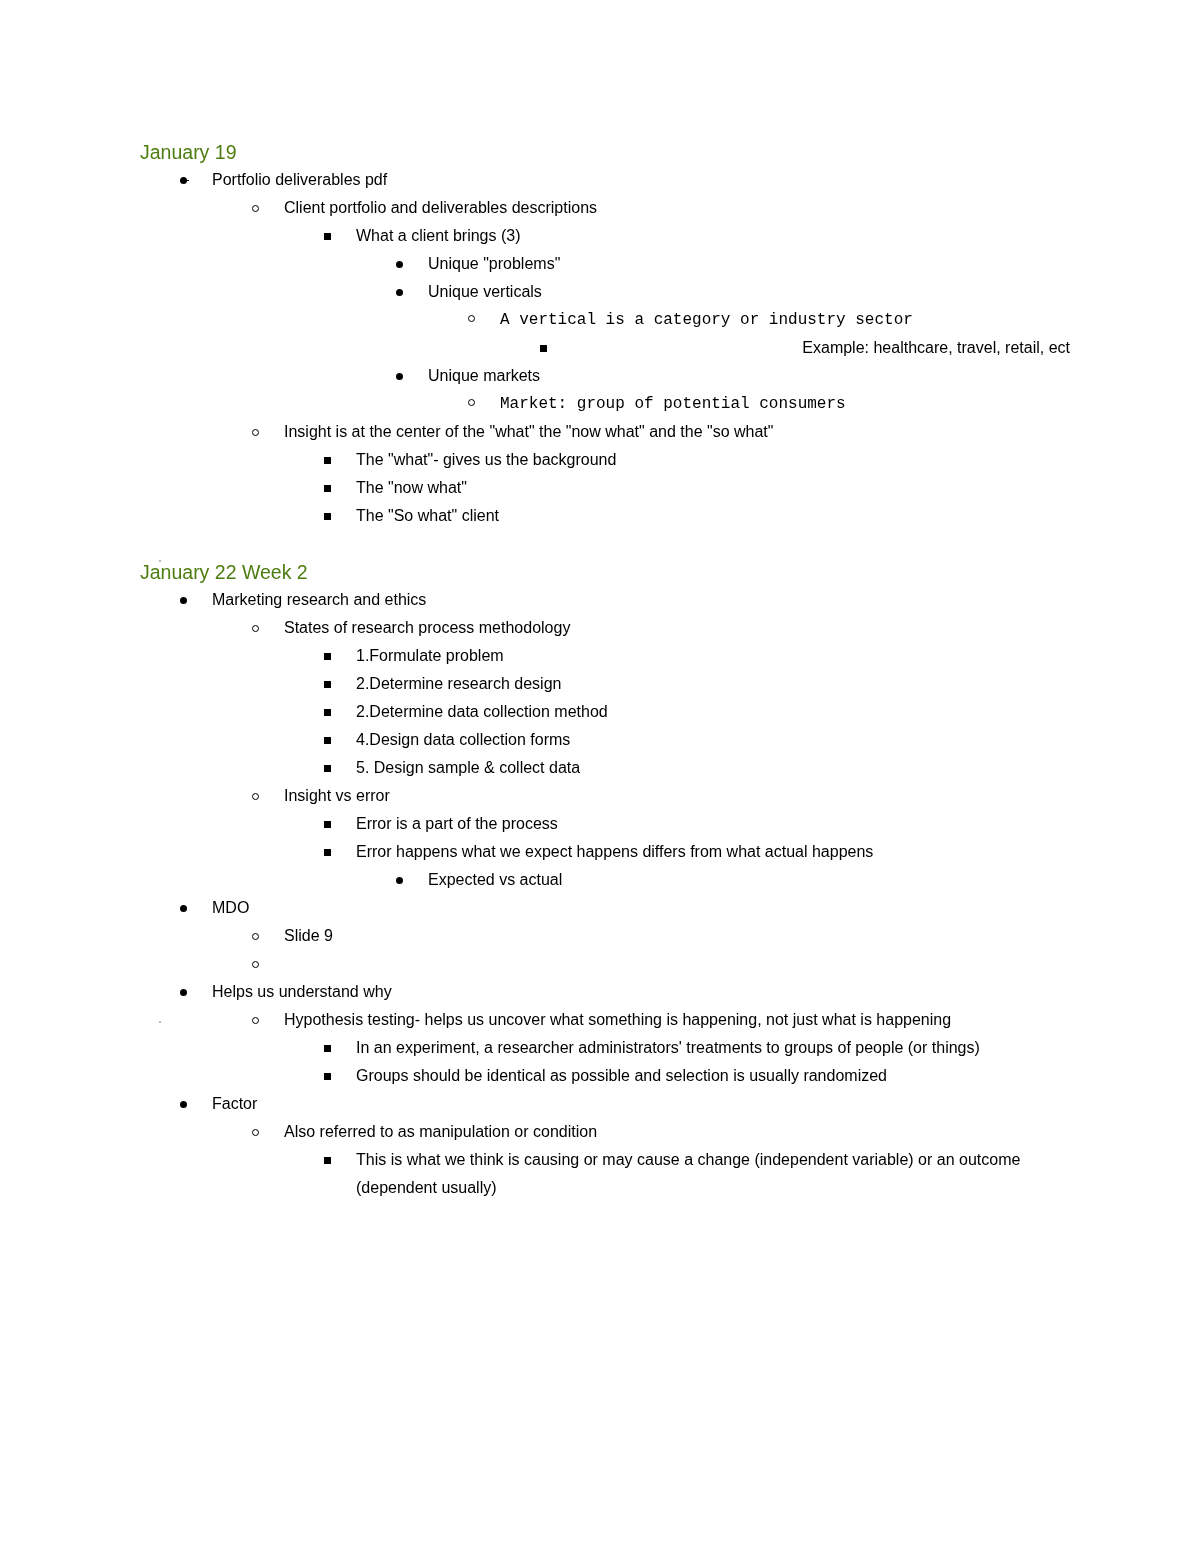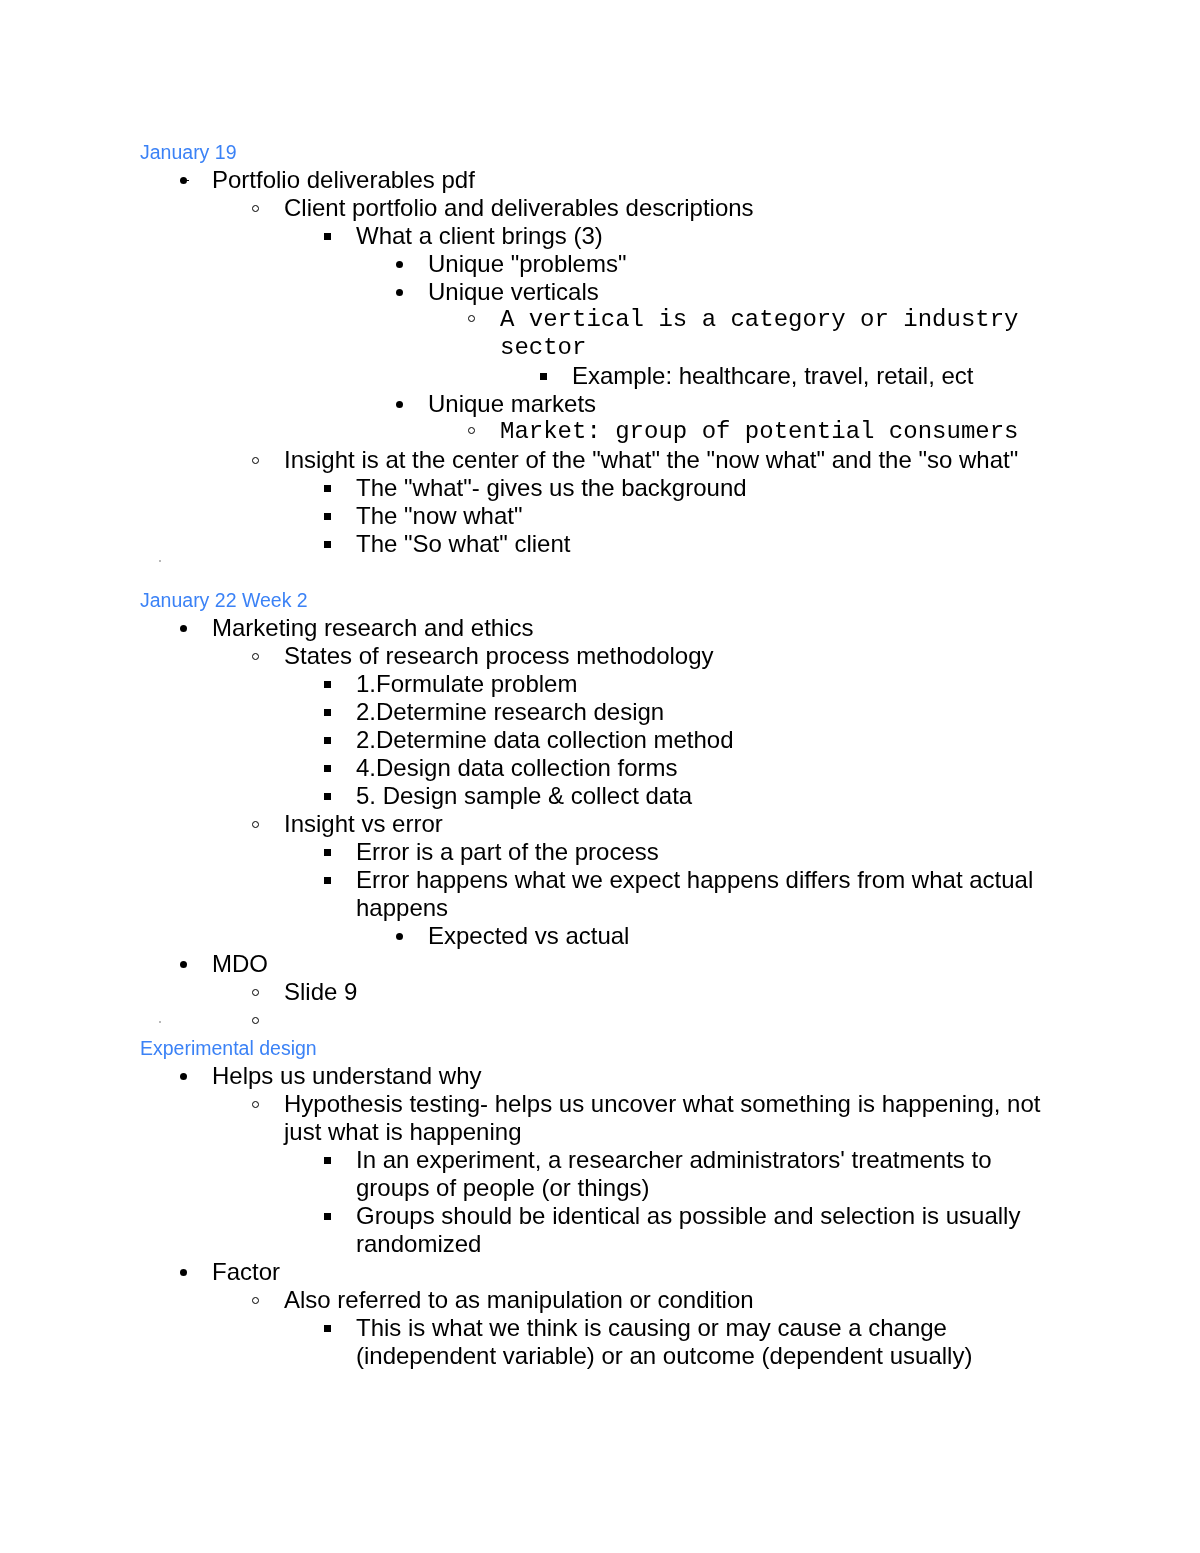--- a/index.html
+++ b/index.html
@@ -29,7 +29,7 @@
   .heading {
     font-size: 19.5px;
     line-height: 28px;
-    color: #3b82f6;
+    color: #4d7c0f;
     white-space: pre-wrap;
   }
 

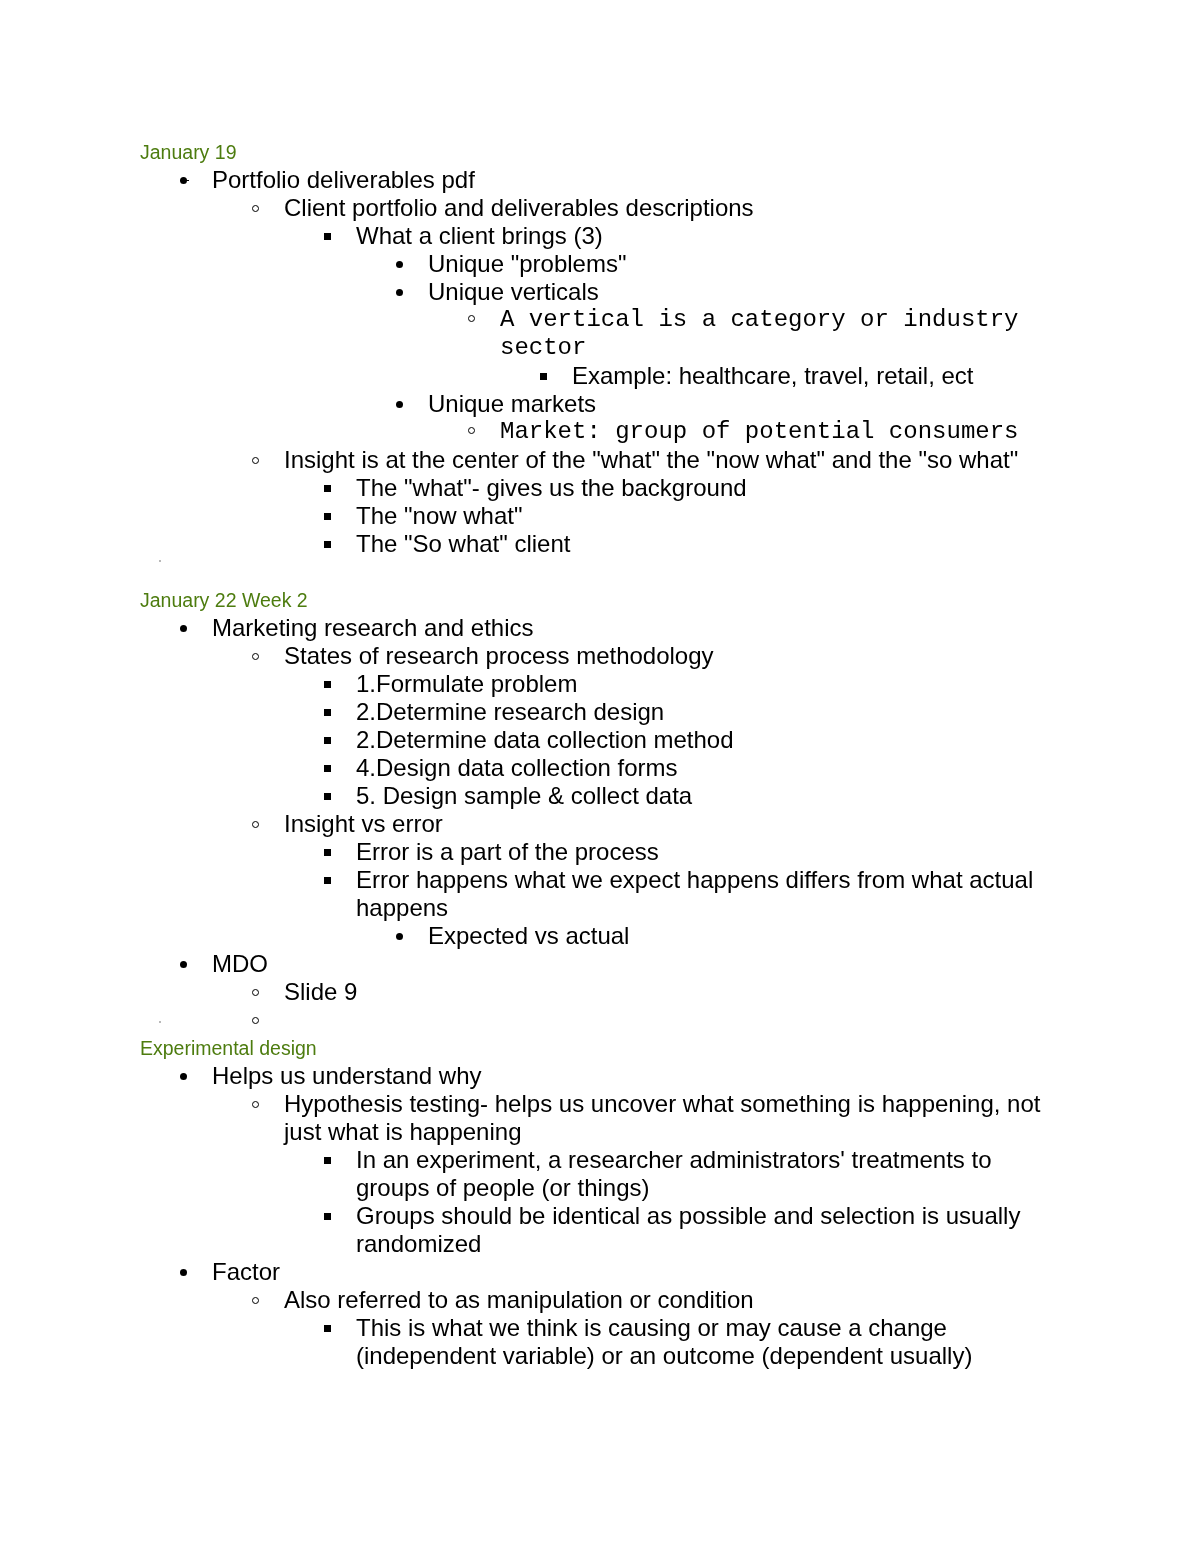--- a/index.html
+++ b/index.html
@@ -36,7 +36,7 @@
   
   .item {
     position: relative;
-    font-size: 24px;
+    font-size: 16px;
     line-height: 28px;
     padding-left: 32px;
   }

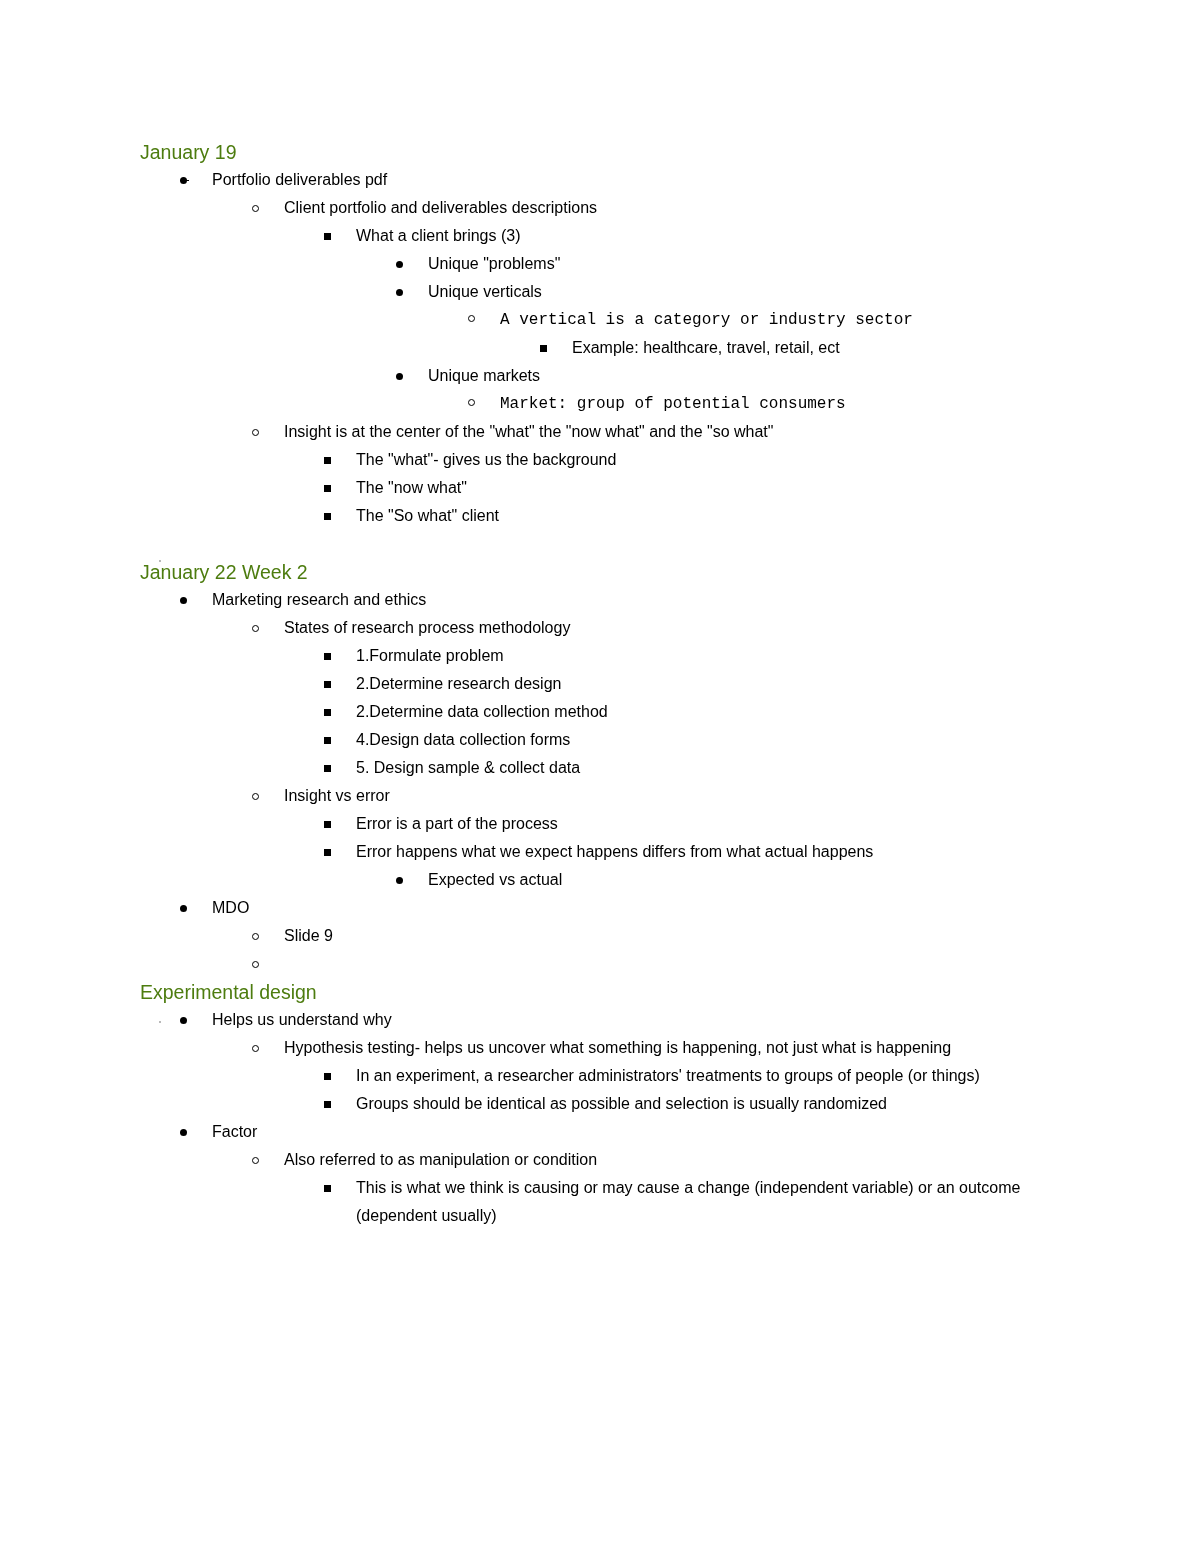--- a/index.html
+++ b/index.html
@@ -60,7 +60,7 @@
   .lvl3 { margin-left: 184px; }
   .lvl4 { margin-left: 256px; }
   .lvl5 { margin-left: 328px; font-family: Liberation Mono, monospace; }
-  .lvl6 { margin-left: 400px; }
+  .lvl6 { margin-left: 400px; text-align: right; }
 
   
   .m-disc::before {

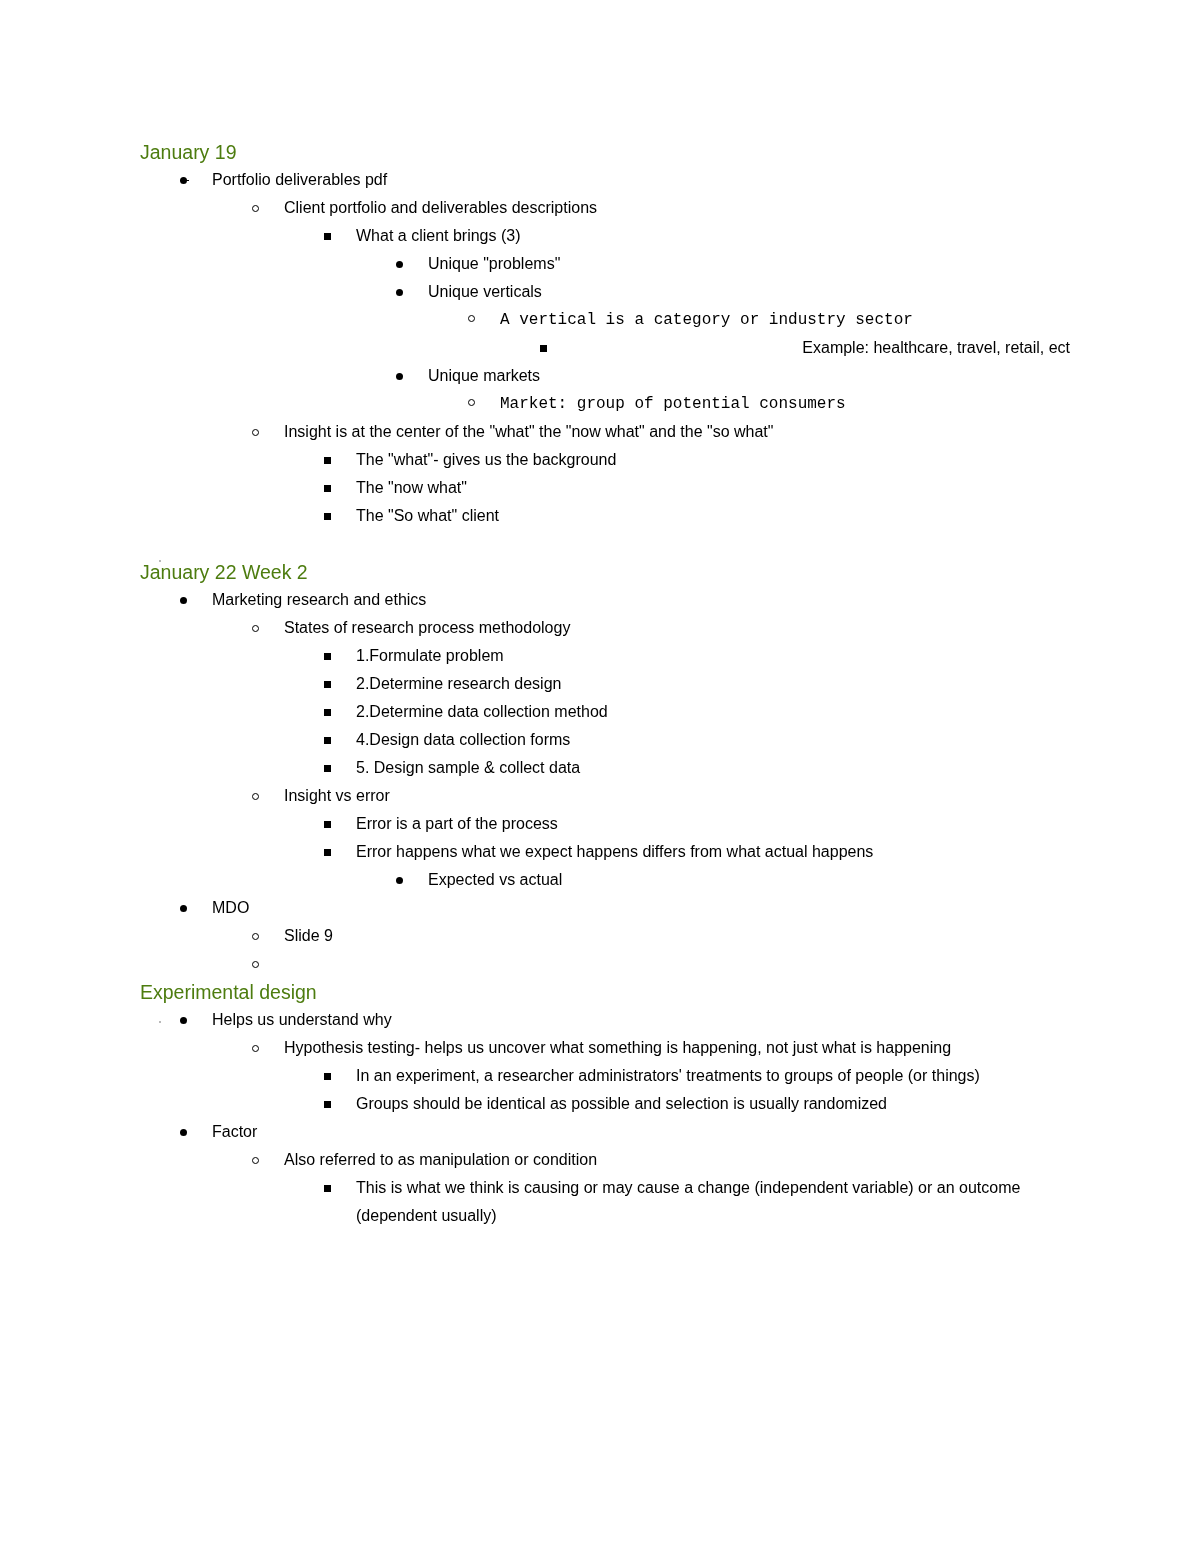--- a/index.html
+++ b/index.html
@@ -240,7 +240,6 @@
         <span class="txt"></span>
       </div>
       <div class="block-gap"></div>
-      <div class="heading">Experimental design</div>
       <div class="item lvl1">
         <span class="marker m-disc"></span>
         <span class="txt">Helps us understand why</span>

